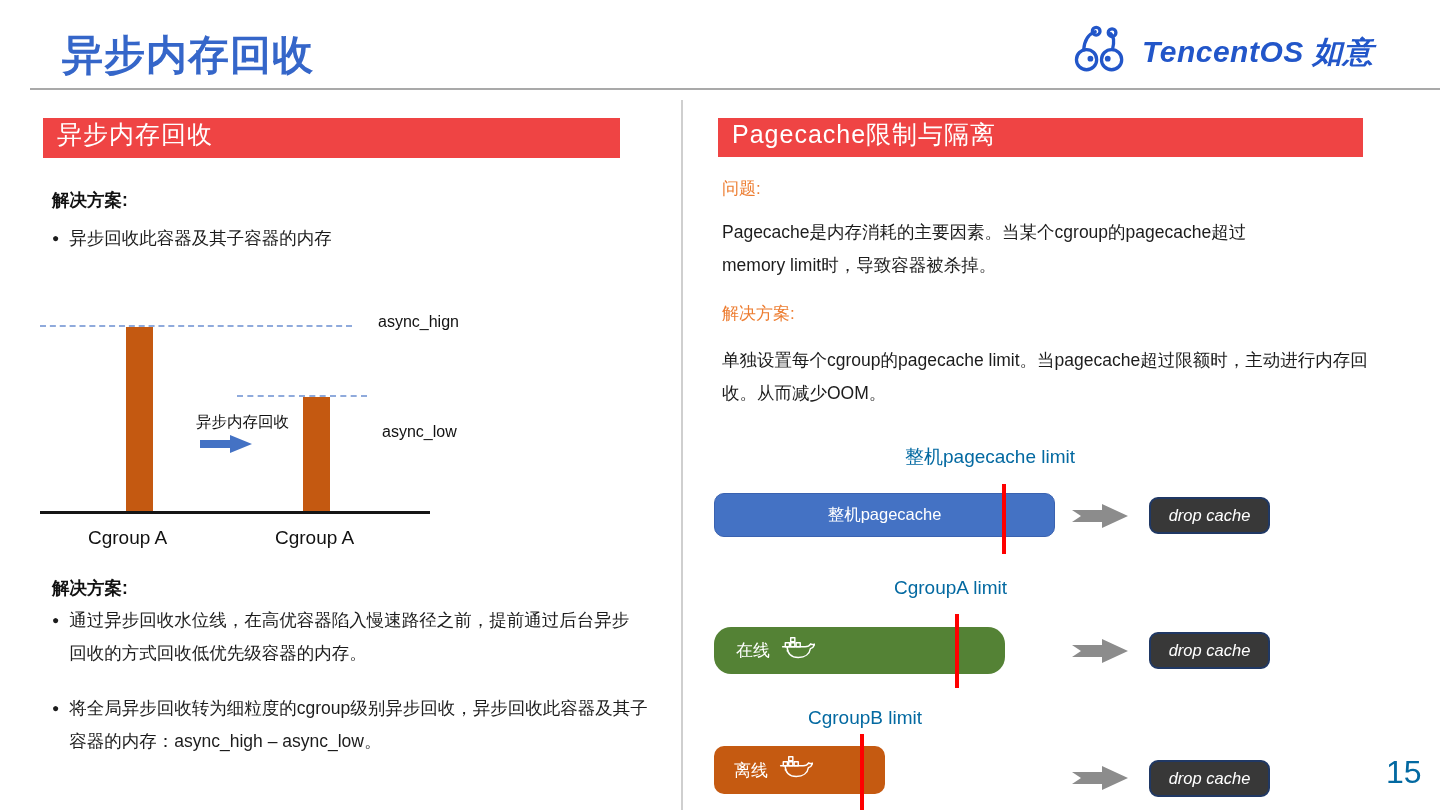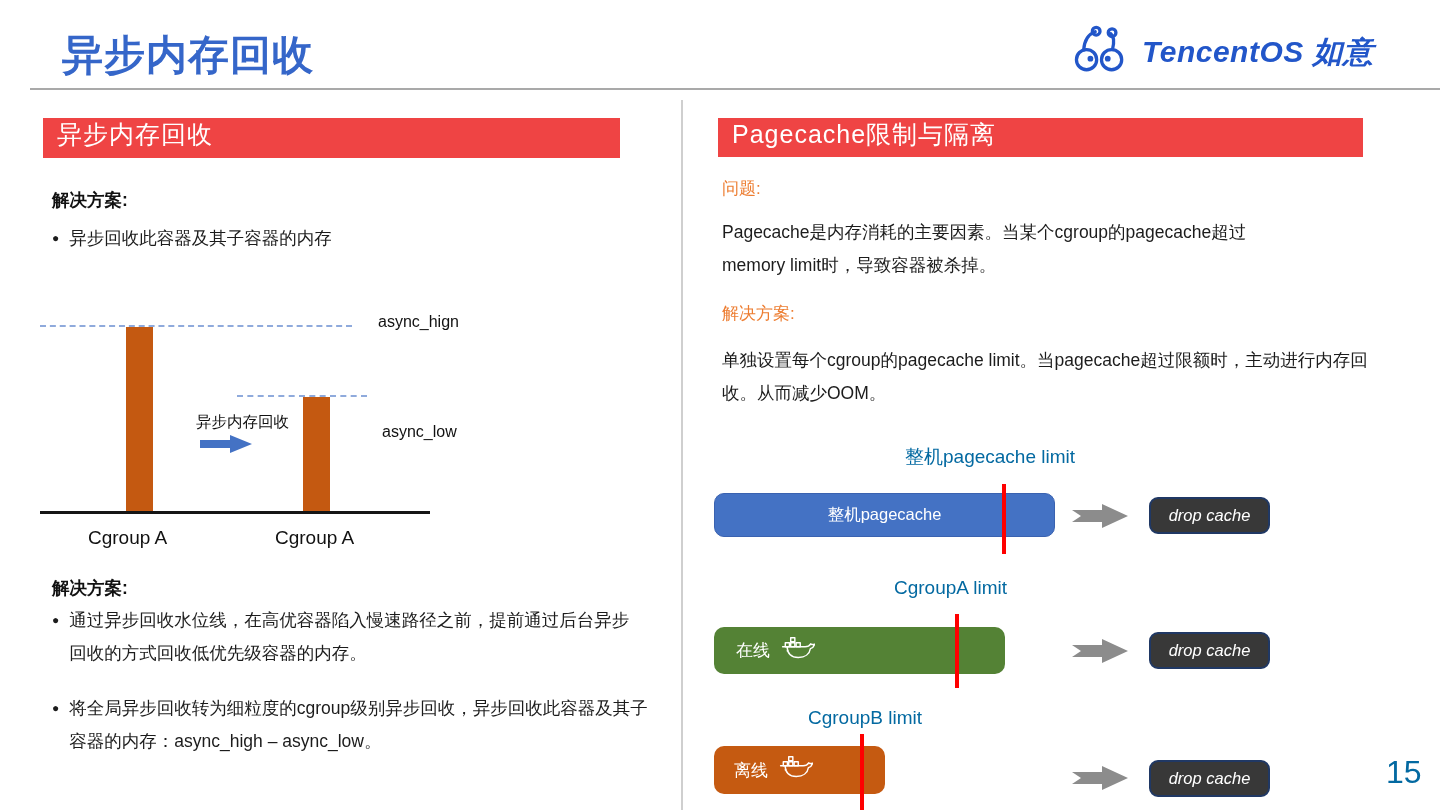--- a/index.html
+++ b/index.html
@@ -50,7 +50,7 @@
   .bar-machine{ left:714px; top:493px; width:341px; height:44px; background:#4472C4;
                 border:1.5px solid #3A62B0; justify-content:center; font-size:16.5px; }
   .bar-online{ left:714px; top:627px; width:291px; height:47px; background:#548235;
-               padding-left:22px; gap:9px; font-size:17px; }
+               padding-left:22px; gap:9px; font-size:17px;border-radius:17px; }
   .bar-offline{ left:714px; top:746px; width:171px; height:48px; background:#C55A11;
                 padding-left:20px; gap:9px; font-size:17px; }
   .limit-line{ width:4px; background:#FF0000; }

